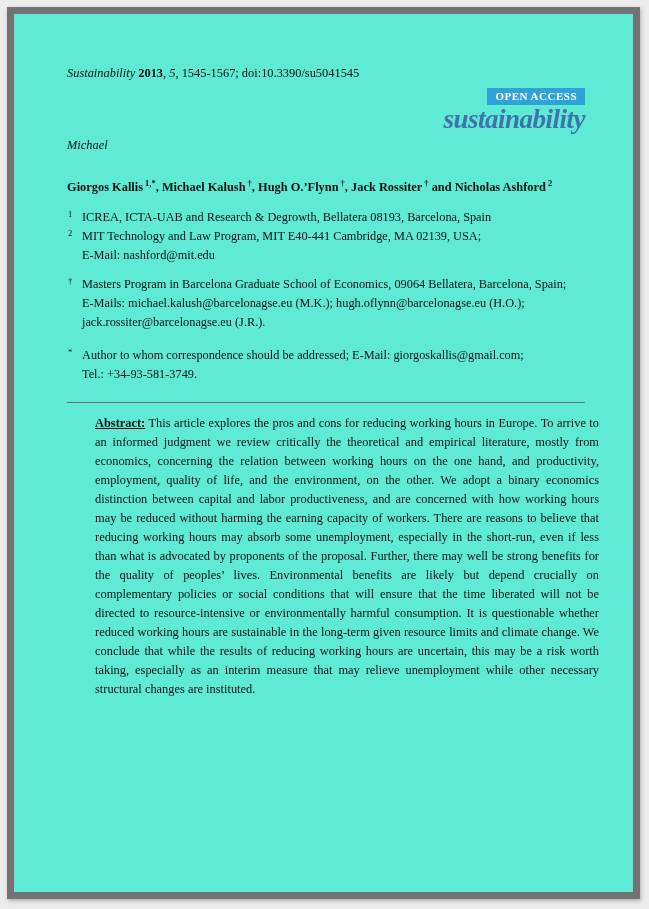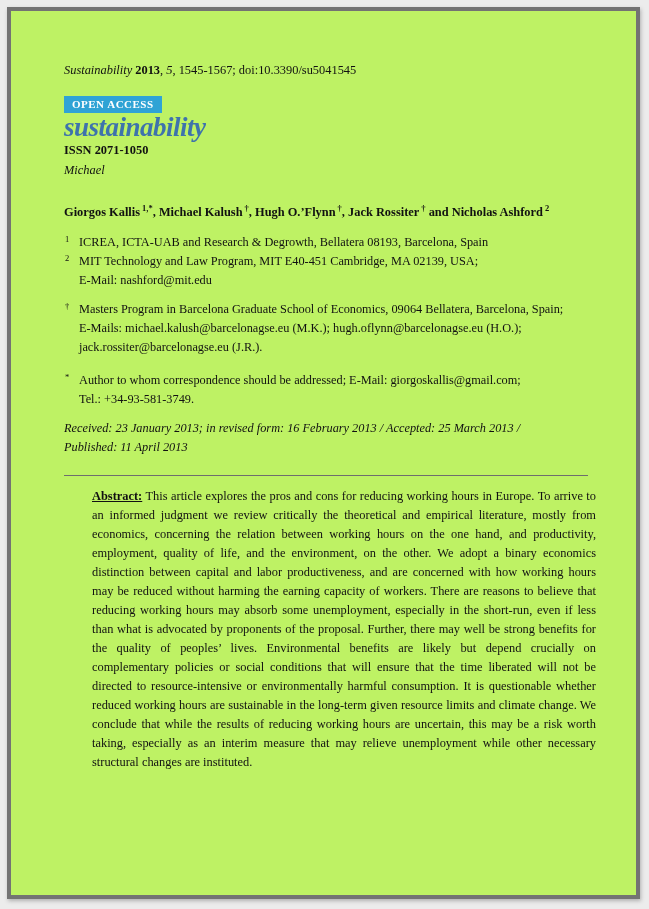--- a/index.html
+++ b/index.html
@@ -12,7 +12,7 @@
   }
   .page{
     position:absolute;left:7px;top:7px;width:633px;height:892px;
-    background:#bef264;border:4px solid #737373;
+    background:#5eead4;border:7px solid #737373;
     box-shadow:1px 2px 4px rgba(0,0,0,.25);
     box-sizing:border-box;overflow:hidden;
   }

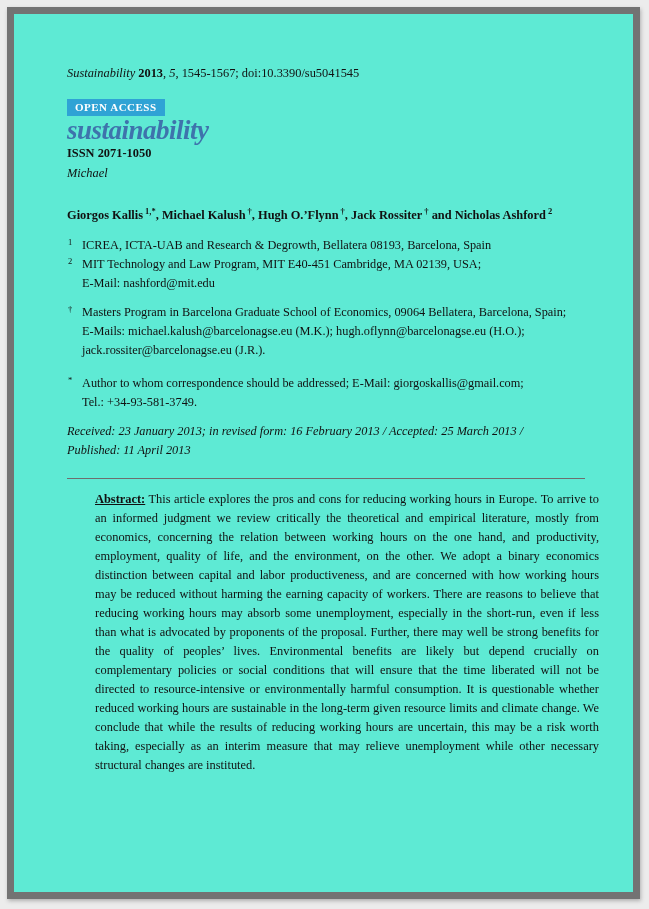--- a/index.html
+++ b/index.html
@@ -20,7 +20,7 @@
   .journal-line{font-size:12.4px;line-height:19px;}
   .journal-line .it{font-style:italic;}
   .journal-line .bd{font-weight:bold;}
-  .header-right{margin-top:14px;}
+  .header-right{text-align:right;margin-top:3px;}
   .badge{
     display:inline-block;
     background:var(--badge-bg,#2fa3d5);

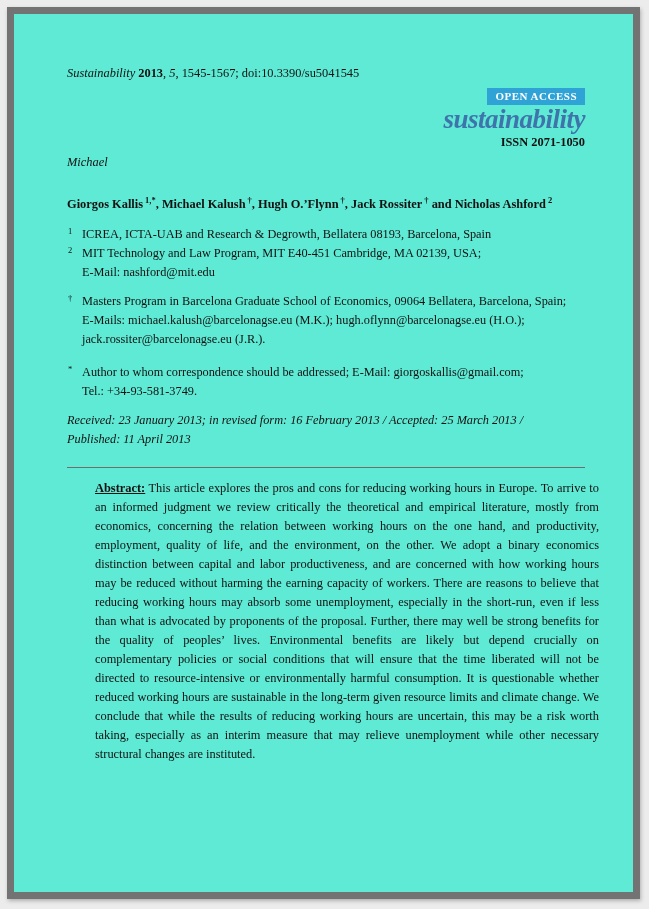--- a/index.html
+++ b/index.html
@@ -68,7 +68,6 @@
     <div class="header-right">
       <span class="badge">OPEN ACCESS</span>
       <div class="logo">sustainability</div>
-      <div class="issn">ISSN 2071-1050</div>
     </div>
 
     <div class="article-type">Michael</div>

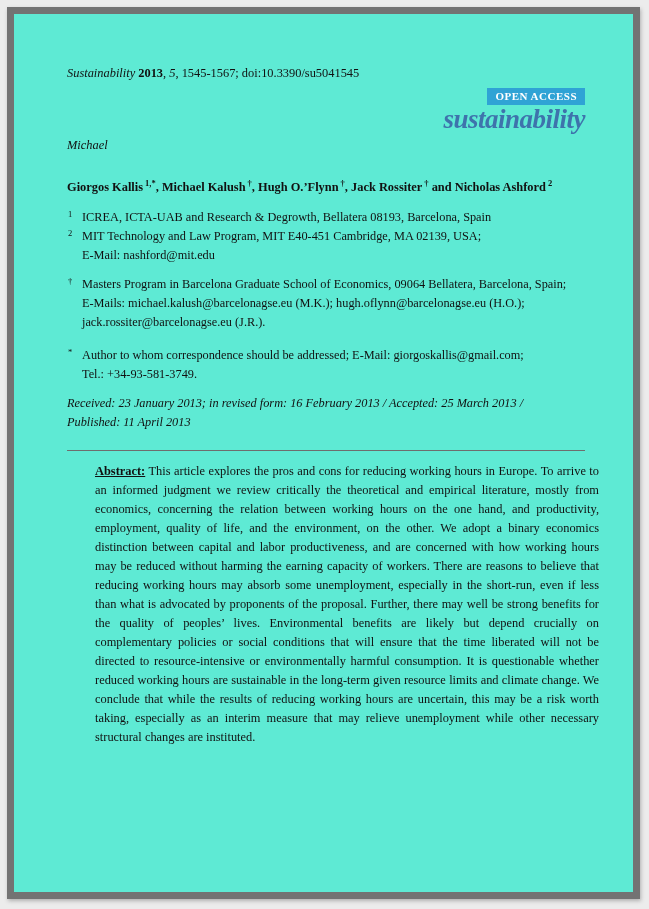--- a/index.html
+++ b/index.html
@@ -82,7 +82,7 @@
       </div>
       <div class="hang-row">
         <span class="marker">2</span>
-        <div class="hang-text">MIT Technology and Law Program, MIT E40-451 Cambridge, MA 02139, USA;
+        <div class="hang-text">MIT Technology and Law Program, MIT E40-441 Cambridge, MA 02139, USA;
 E-Mail: nashford@mit.edu</div>
       </div>
     </div>

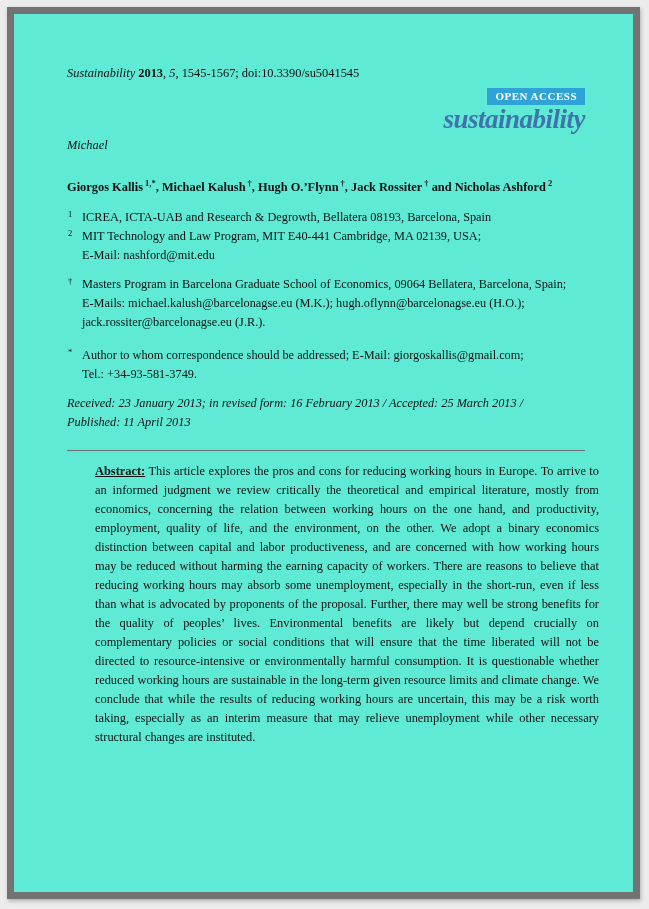--- a/index.html
+++ b/index.html
@@ -100,8 +100,6 @@
 Tel.: +34-93-581-3749.</div>
     </div>
 
-    <div class="history">Received: 23 January 2013; in revised form: 16 February 2013 / Accepted: 25 March 2013 /
-Published: 11 April 2013</div>
 
     <div class="rule"></div>
 

